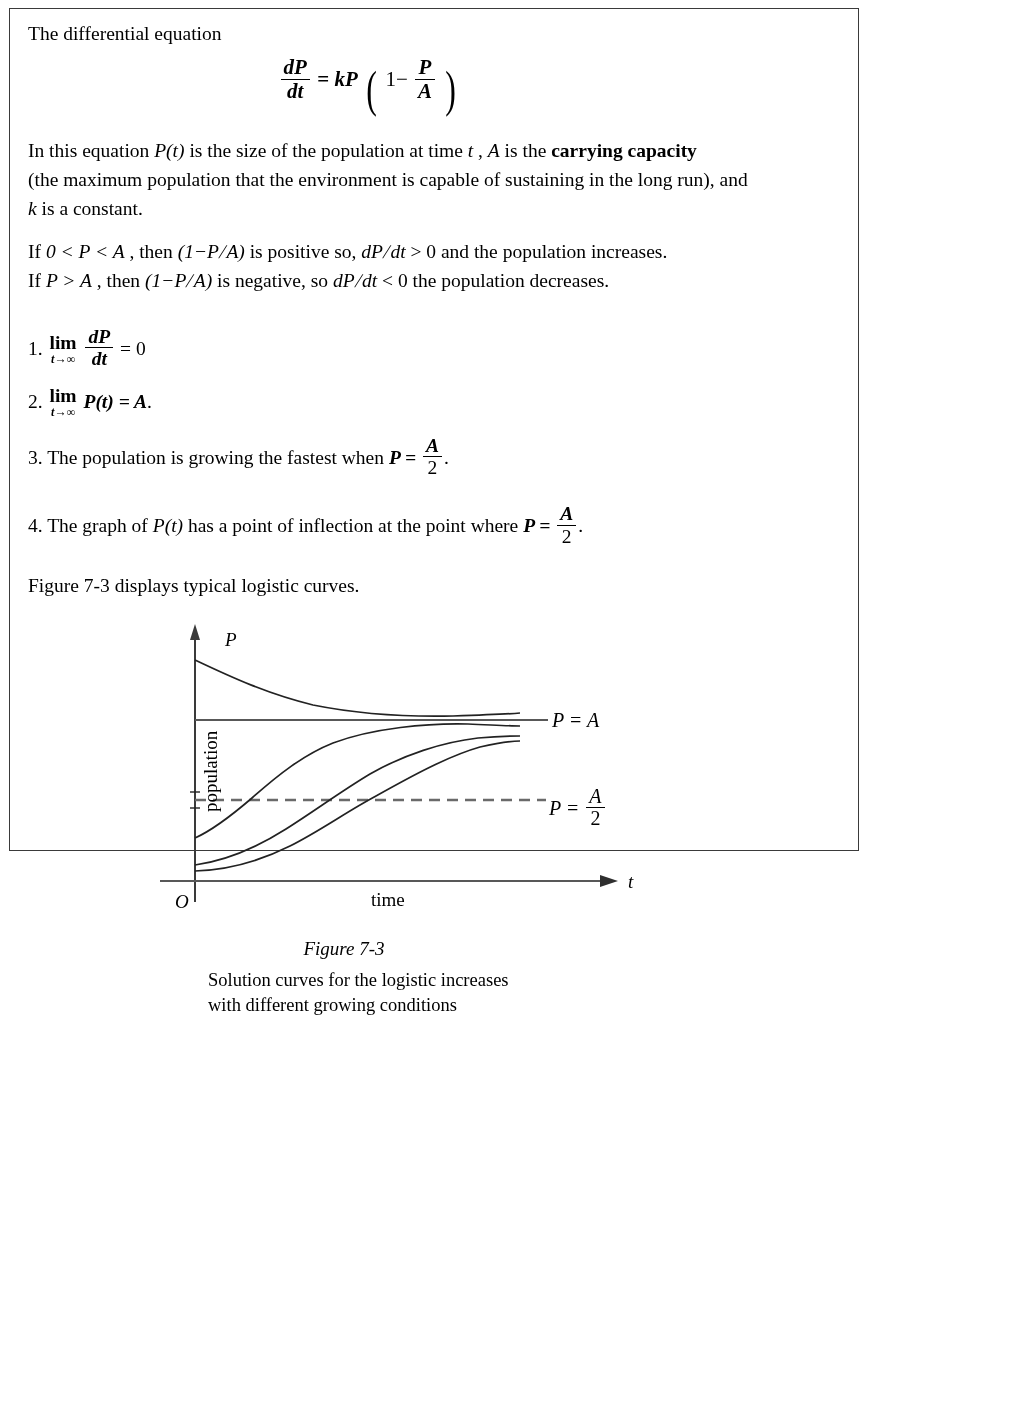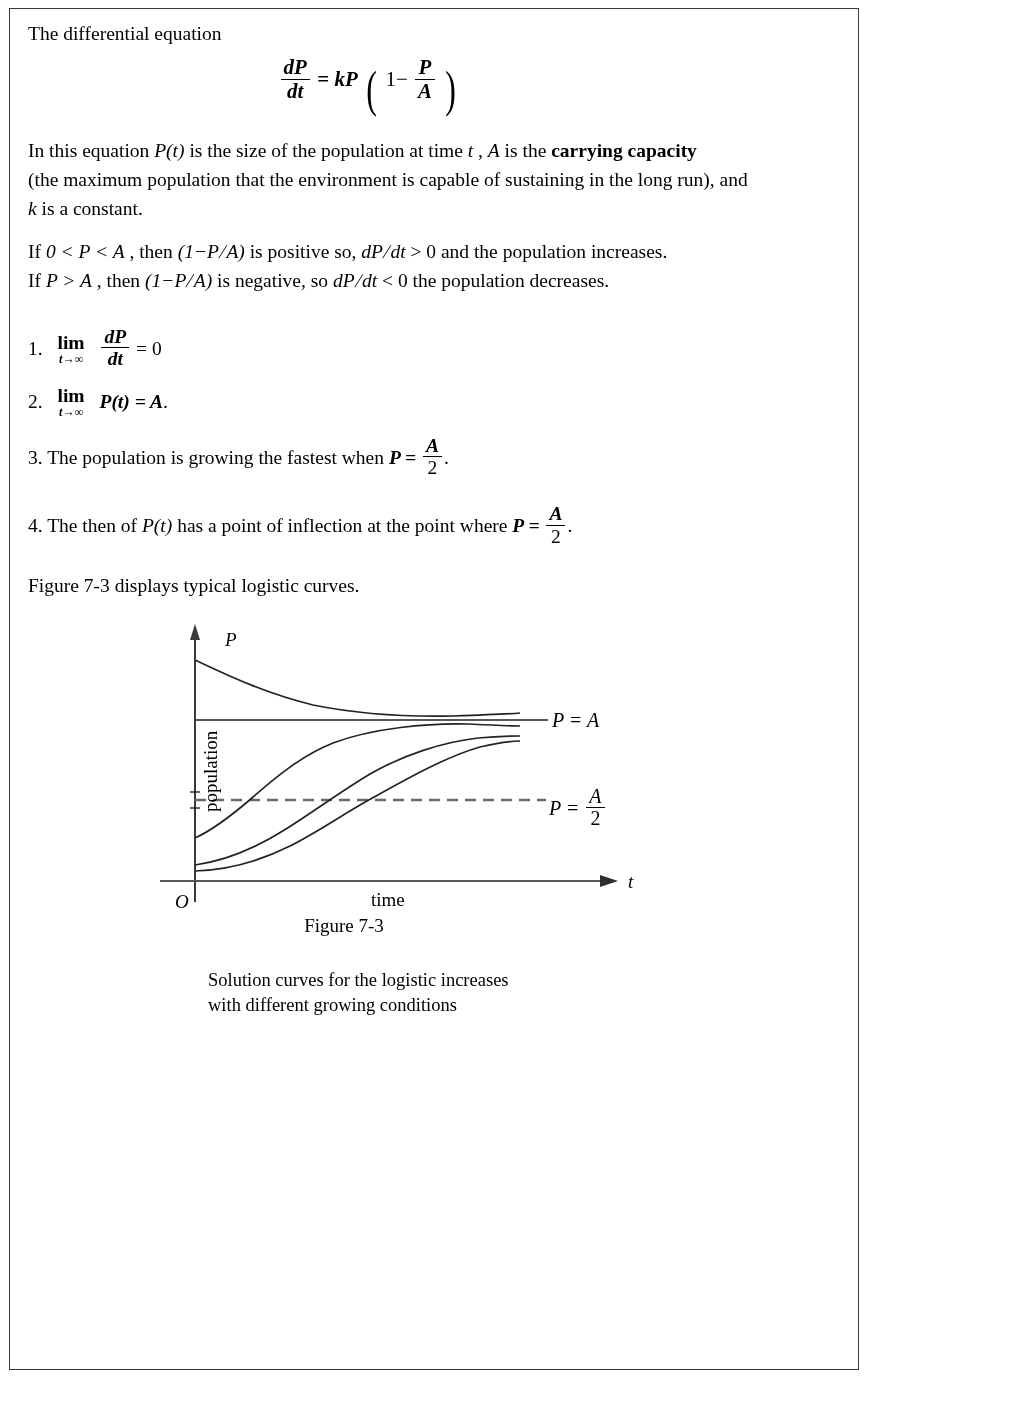--- a/index.html
+++ b/index.html
@@ -20,7 +20,7 @@
     left: 9px;
     top: 8px;
     width: 850px;
-    height: 1362px;
+    height: 843px;
     border: 1.6px solid #3a3a3a;
     box-sizing: border-box;
     background: #fff;

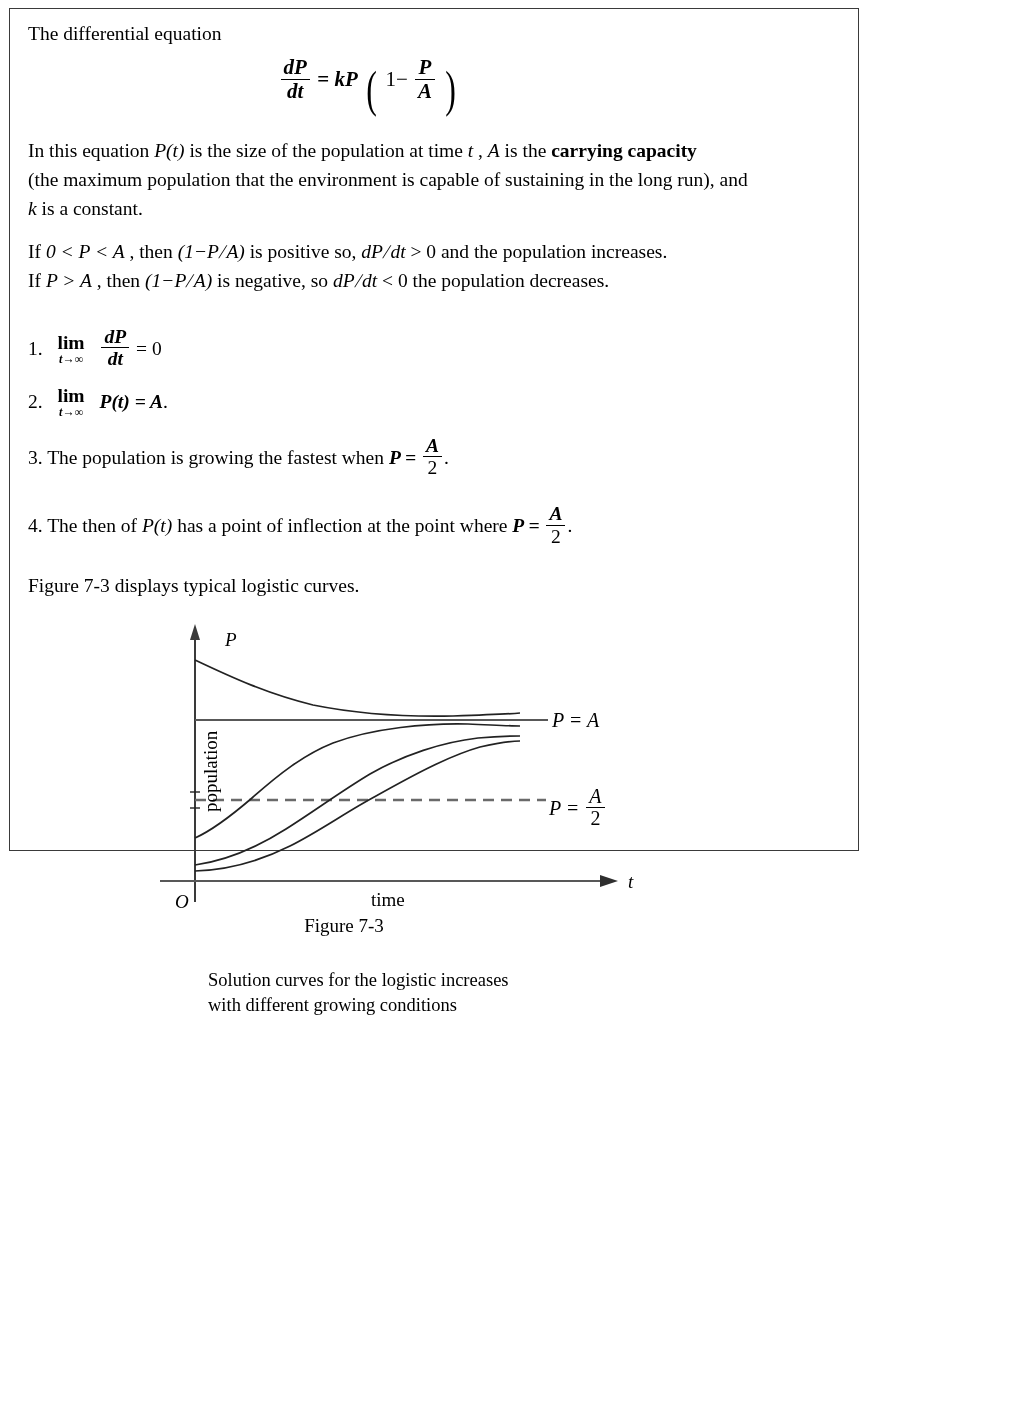--- a/index.html
+++ b/index.html
@@ -101,7 +101,7 @@
     text-align: center;
     vertical-align: -0.45em;
     line-height: 1;
-    margin: 0 10px;
+    margin: 0 2px;
   }
   .lim-block .lim-main { display: block; font-weight: bold; font-size: 1em; }
   .lim-block .lim-sub  { display: block; font-size: 0.62em; font-style: italic; font-weight: bold; margin-top: 1px;}

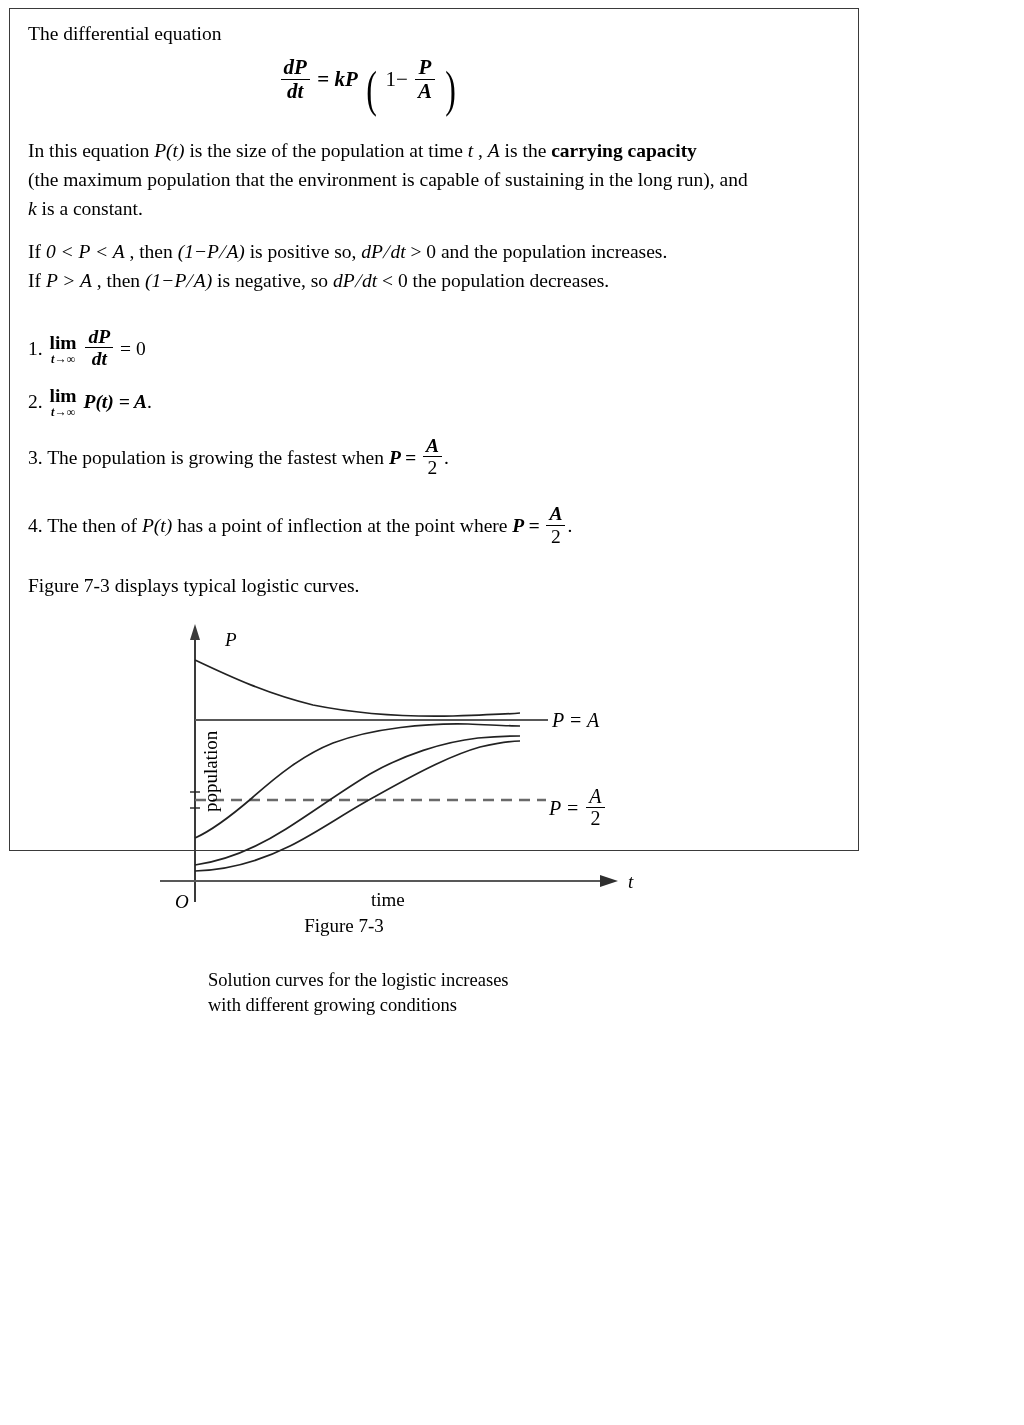--- a/index.html
+++ b/index.html
@@ -229,7 +229,7 @@
 
     <div class="li">
       <span>4.</span>
-      <span>The then of  </span><span class="it">P(t)</span><span>  has a point of inflection at the point where  </span><span class="bdit">P =</span>
+      <span>The graph of  </span><span class="it">P(t)</span><span>  has a point of inflection at the point where  </span><span class="bdit">P =</span>
       <span class="frac">
         <span class="num bdit">A</span>
         <span class="den">2</span>

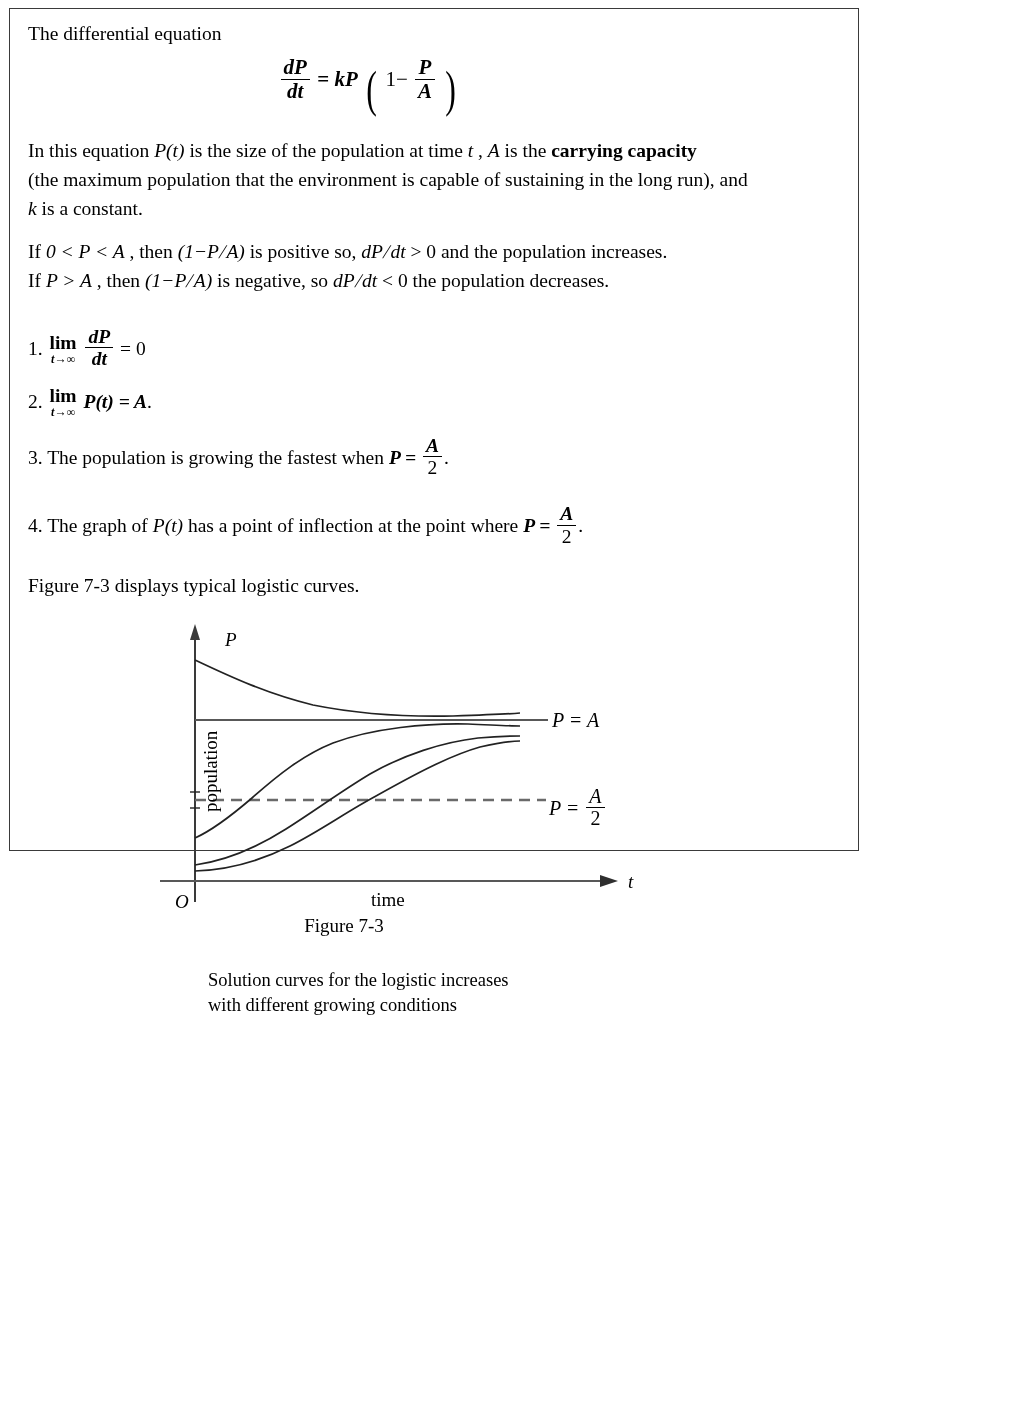--- a/index.html
+++ b/index.html
@@ -119,8 +119,9 @@
   }
   .fig-num {
     left: 196px;
-    top: 299px;
+    top: 322px;
     width: 240px;
+    font-style: italic;
   }
   .fig-desc {
     left: 180px;

